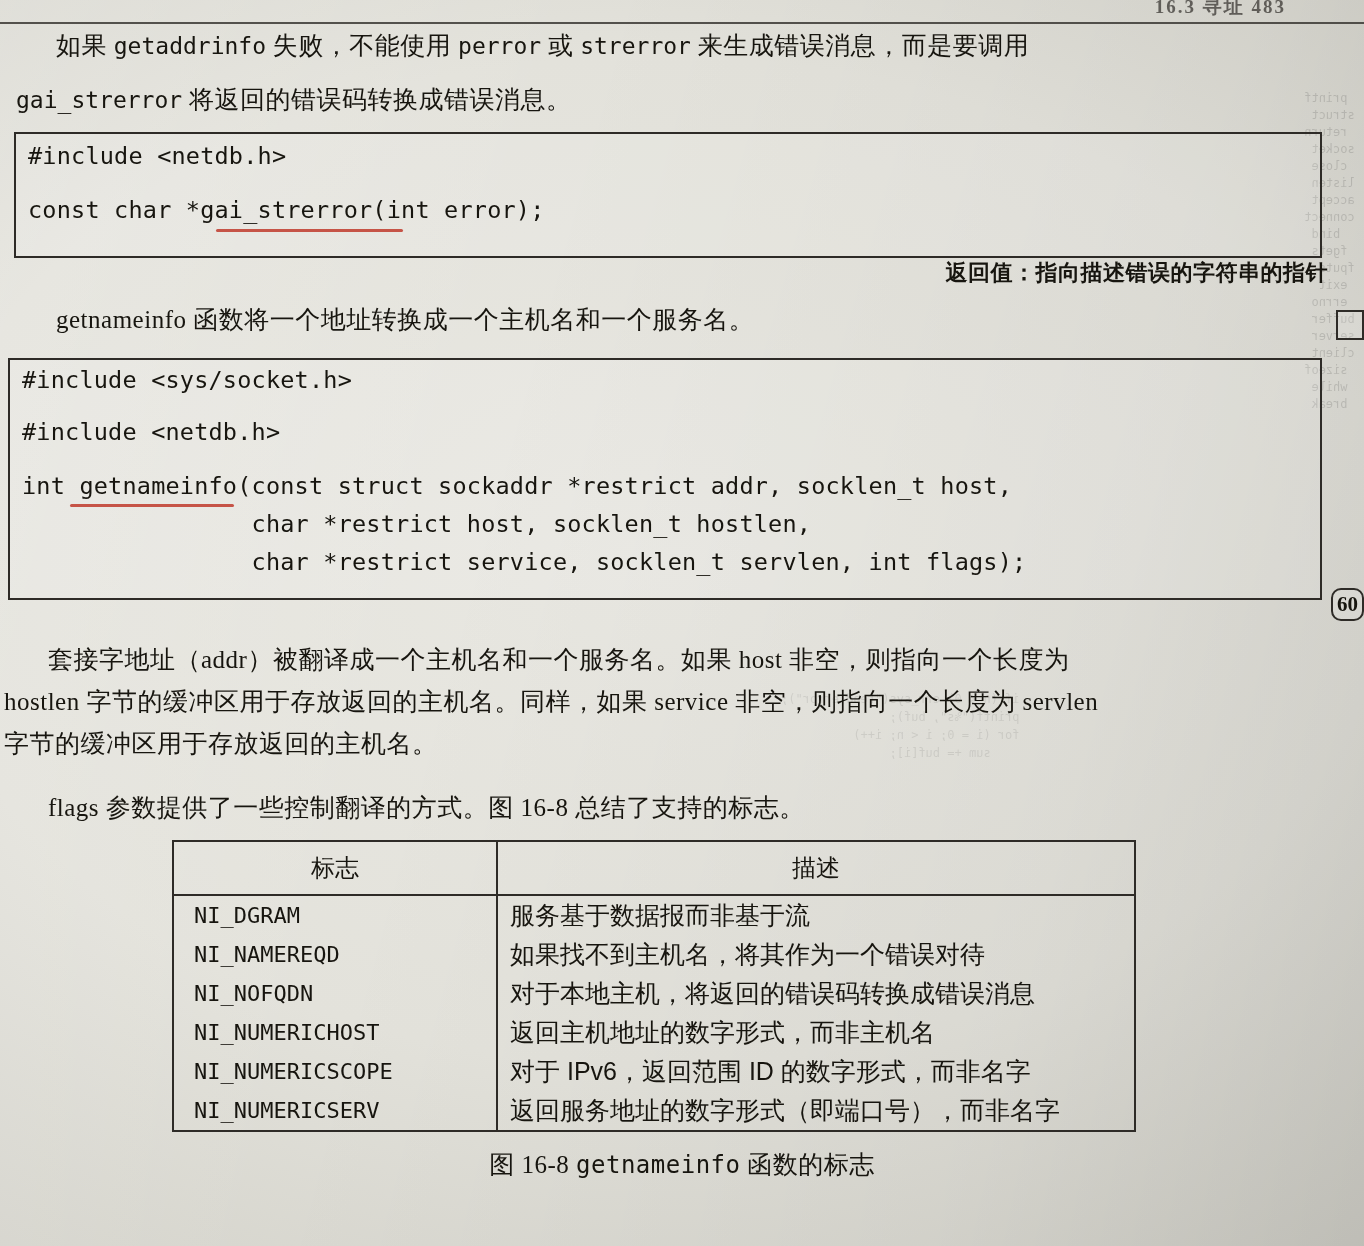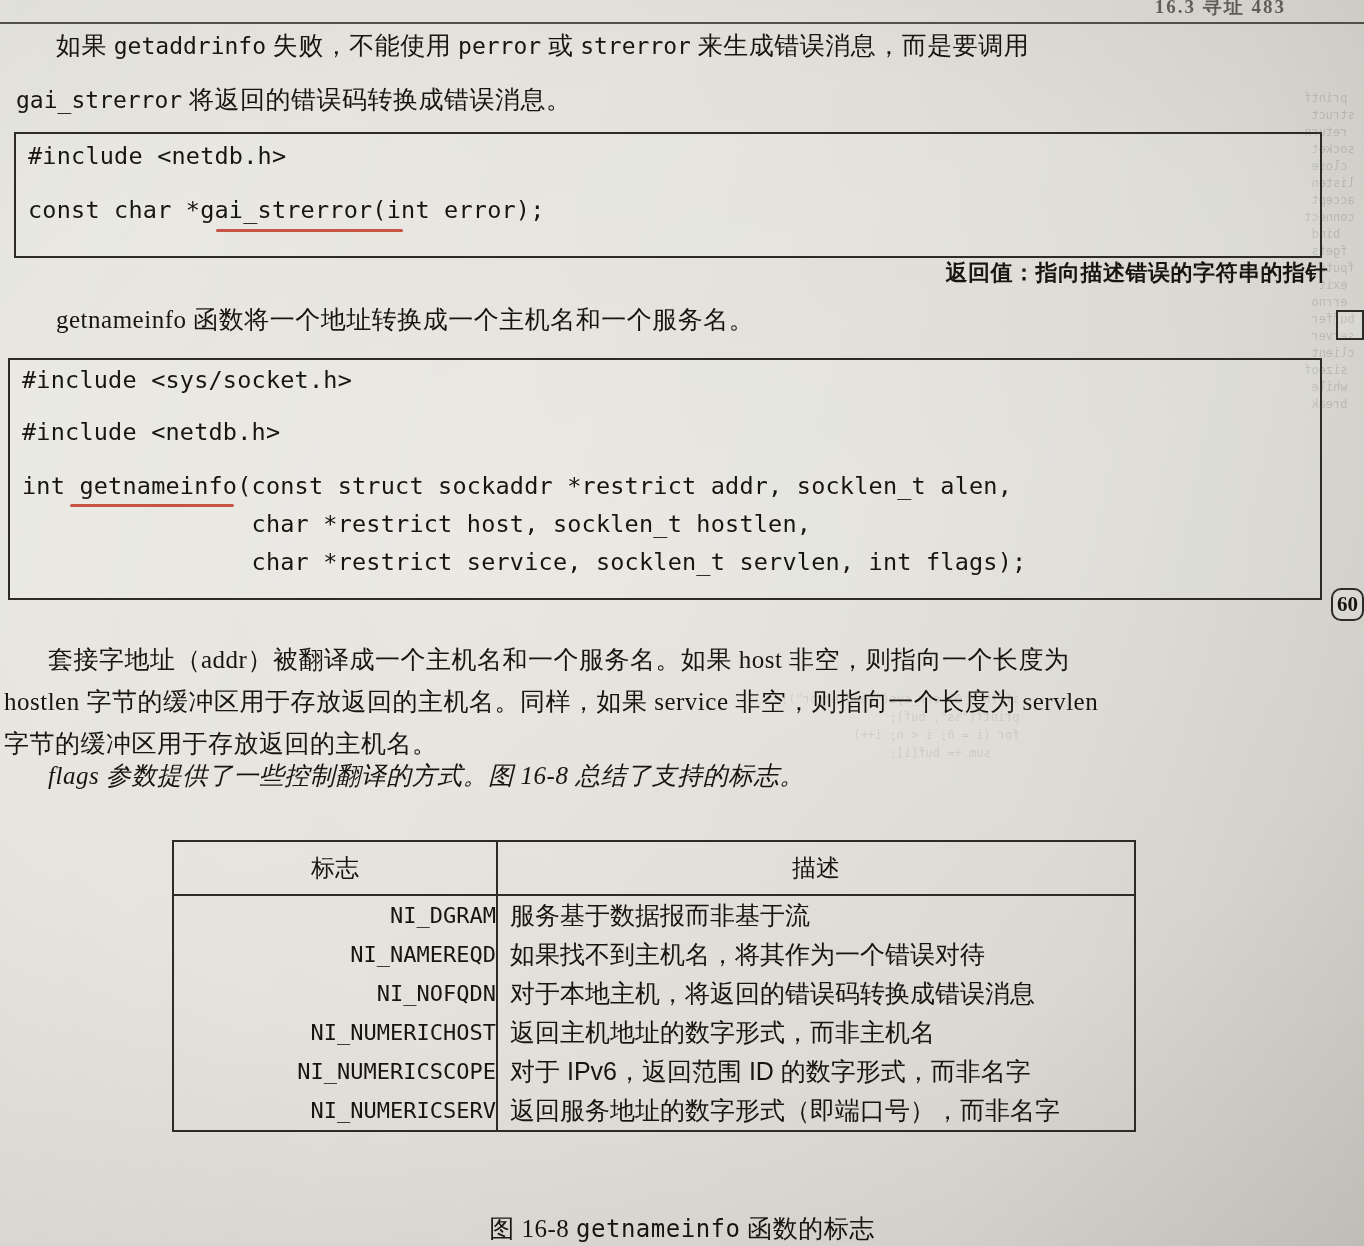--- a/index.html
+++ b/index.html
@@ -271,7 +271,7 @@
     <div class="codebox" style="left:8px; top:358px; width:1310px; height:238px;">
       <div class="codeline" style="left:12px; top:6px;">#include &lt;sys/socket.h&gt;</div>
       <div class="codeline" style="left:12px; top:58px;">#include &lt;netdb.h&gt;</div>
-      <div class="codeline" style="left:12px; top:112px;">int getnameinfo(const struct sockaddr *restrict addr, socklen_t alen,</div>
+      <div class="codeline" style="left:12px; top:112px;">int getnameinfo(const struct sockaddr *restrict addr, socklen_t host,</div>
       <div class="codeline" style="left:12px; top:150px;">                char *restrict host, socklen_t hostlen,</div>
       <div class="codeline" style="left:12px; top:188px;">                char *restrict service, socklen_t servlen, int flags);</div>
       <div class="underline-red" style="left:60px; top:144px; width:164px;"></div>

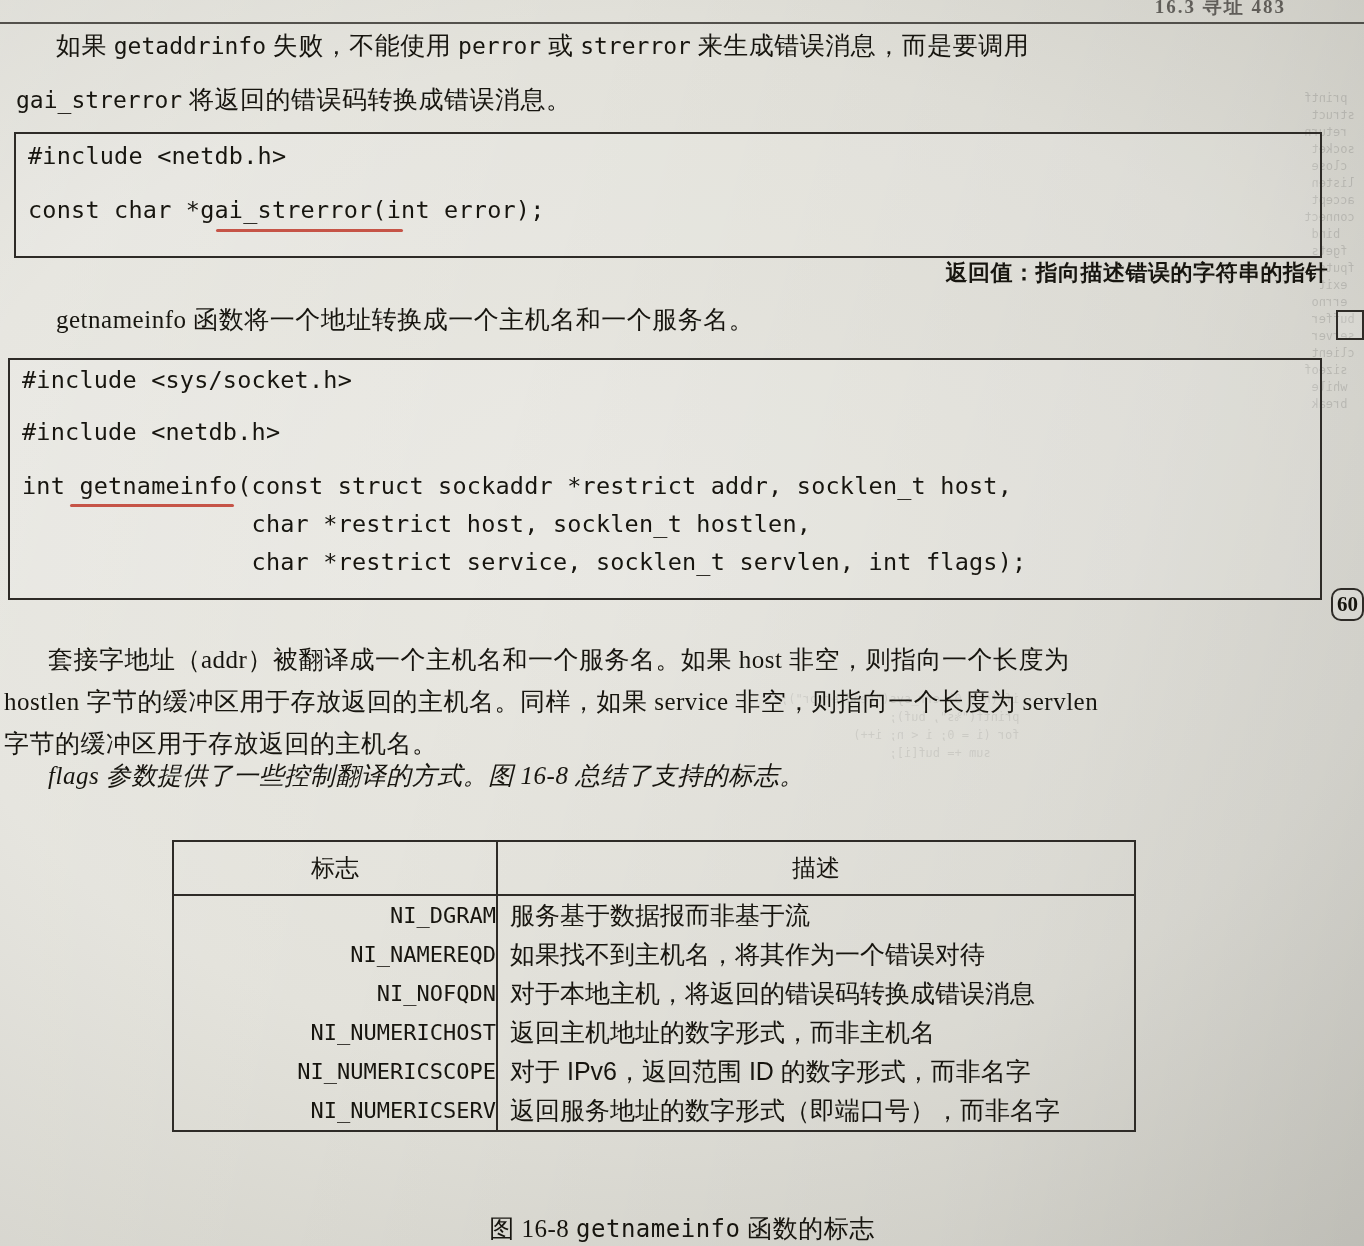--- a/index.html
+++ b/index.html
@@ -290,7 +290,7 @@
       <span>字节的缓冲区用于存放返回的主机名。</span>
     </div>
 
-    <div class="para" style="left:48px; top:756px; width:1310px;font-style:italic;">
+    <div class="para" style="left:48px; top:788px; width:1310px;">
       <span>flags 参数提供了一些控制翻译的方式。图 16-8 总结了支持的标志。</span>
     </div>
 

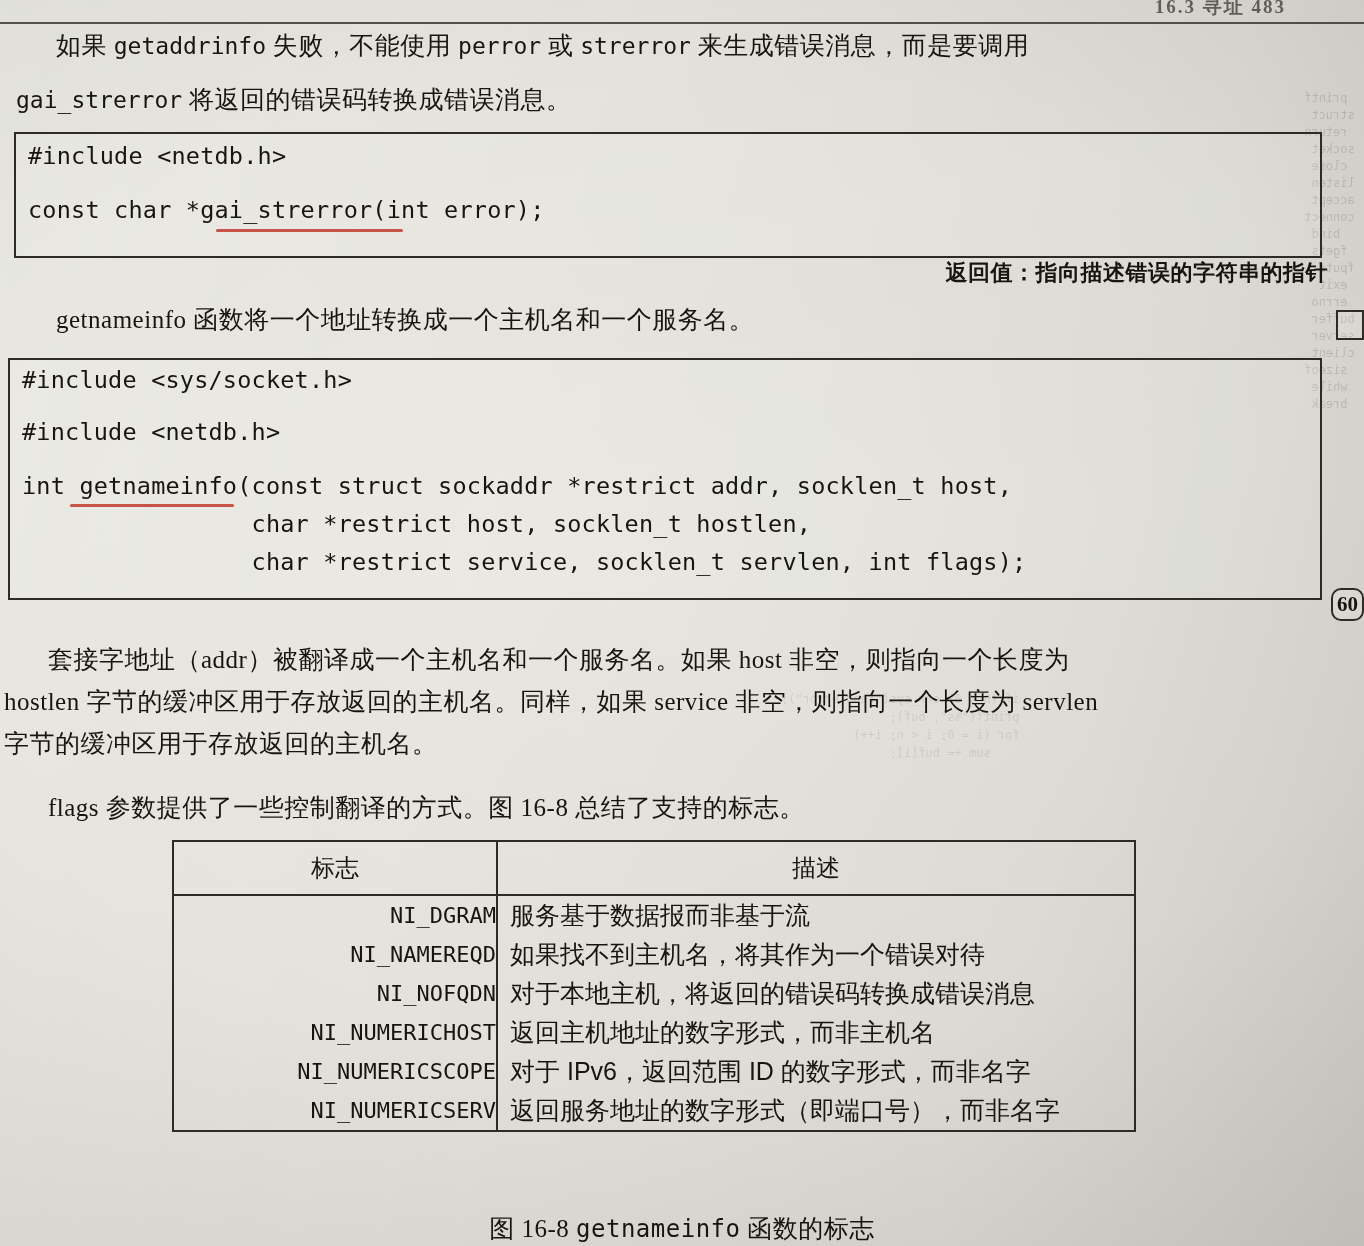--- a/index.html
+++ b/index.html
@@ -145,12 +145,11 @@
   .tbl .flagcell {
     font-family: "DejaVu Sans Mono", monospace;
     font-size: 22px;
-    padding: 3px 0 3px 26px;
+    padding: 3px 0 3px 20px;
     color: #17150f;
     white-space: nowrap;
     border-top: none;
     border-bottom: none;
-    text-align: right;
   }
   .tbl .desccell {
     font-family: Liberation Sans, sans-serif;

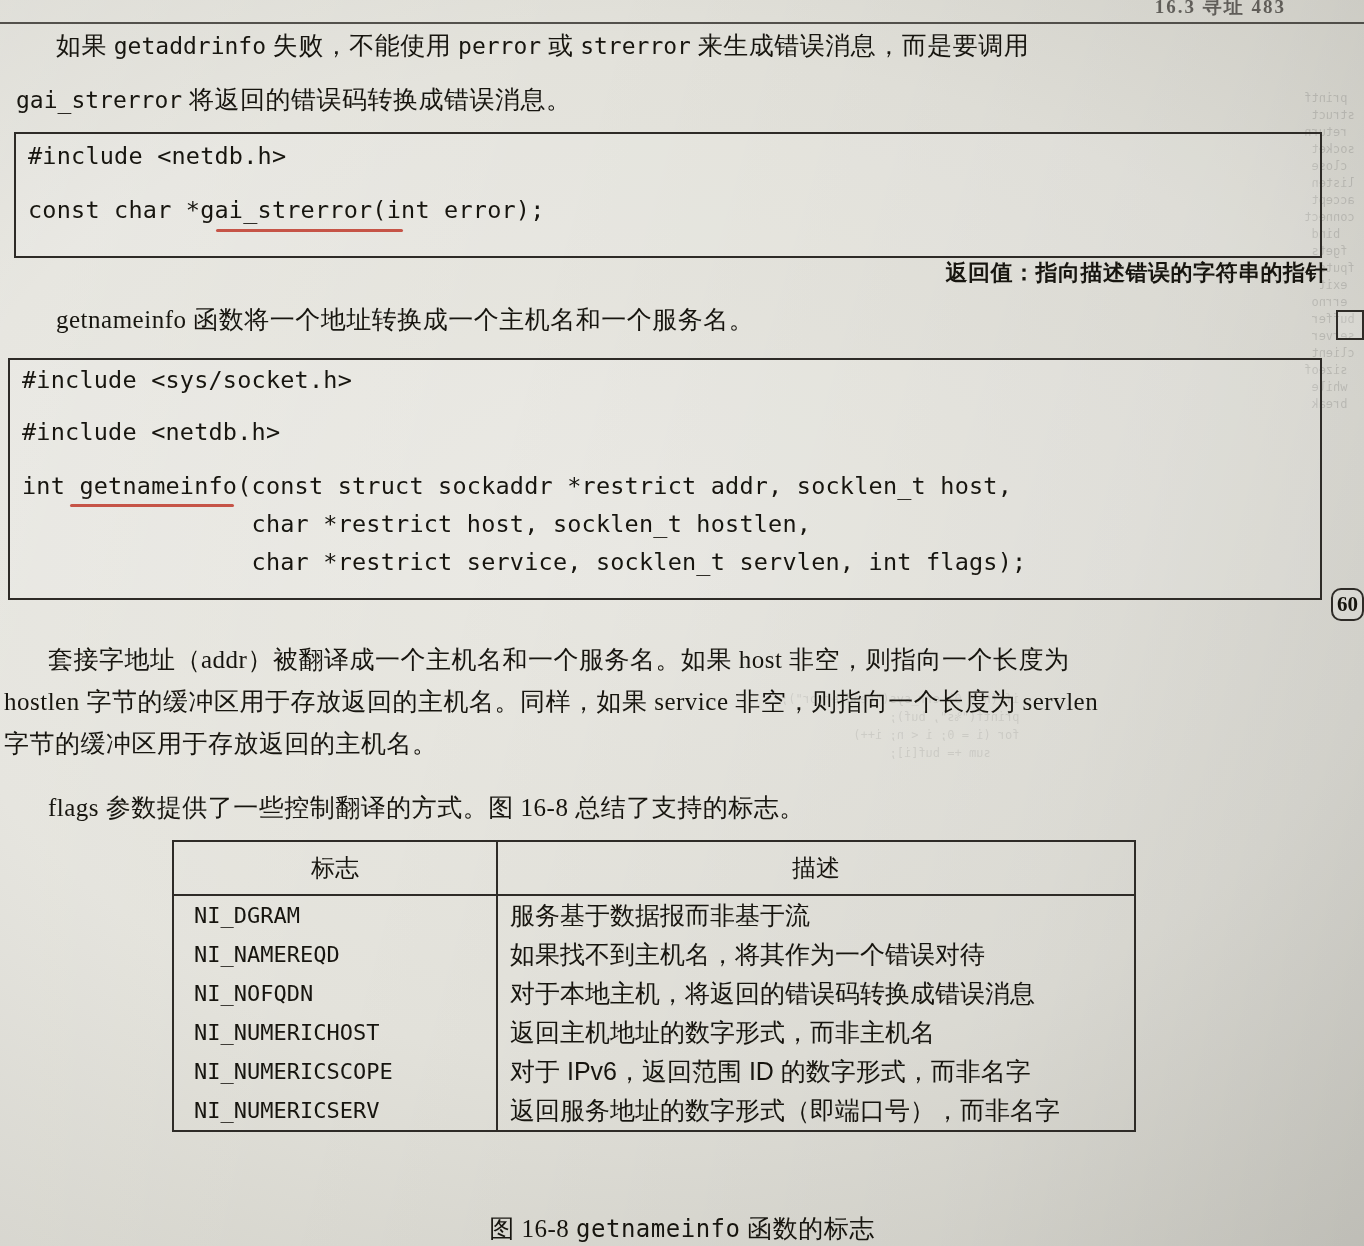--- a/index.html
+++ b/index.html
@@ -328,7 +328,7 @@
       </tbody>
     </table>
 
-    <div class="caption" style="top:1212px;">
+    <div class="caption" style="top:1148px;">
       <span>图 16-8</span>
       <span class="cm">getnameinfo</span>
       <span>函数的标志</span>

